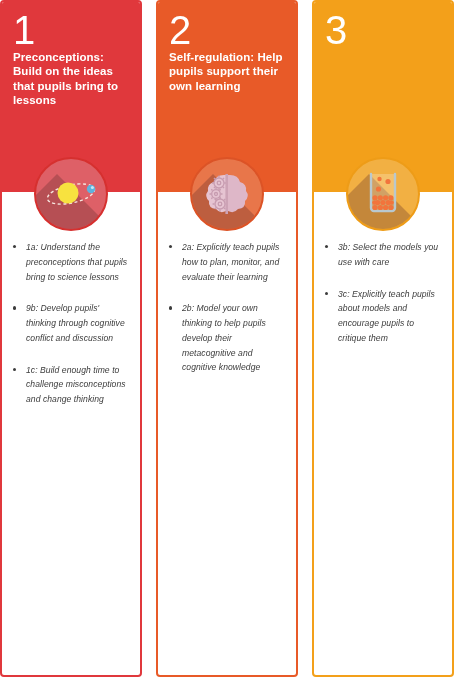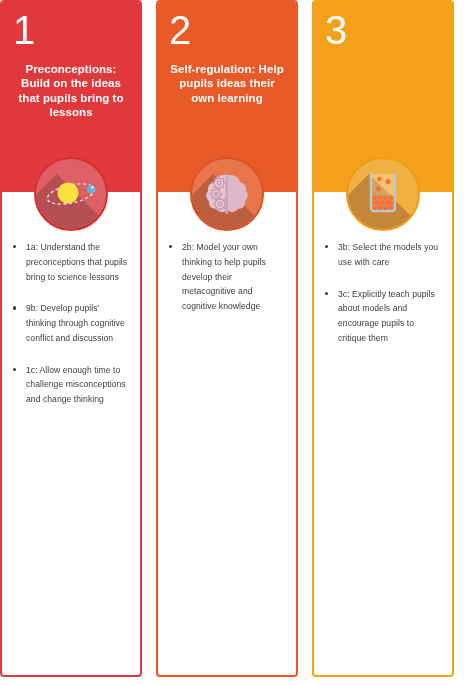--- a/index.html
+++ b/index.html
@@ -51,13 +51,12 @@
   }
 
   .title {
-    margin-top: 13px;
+    margin-top: 1px;
     color: #ffffff;
     font-size: 11.5px;
     line-height: 1.26;
     font-weight: bold;
     letter-spacing: 0.05px;
-    text-align: center;
   }
 
   

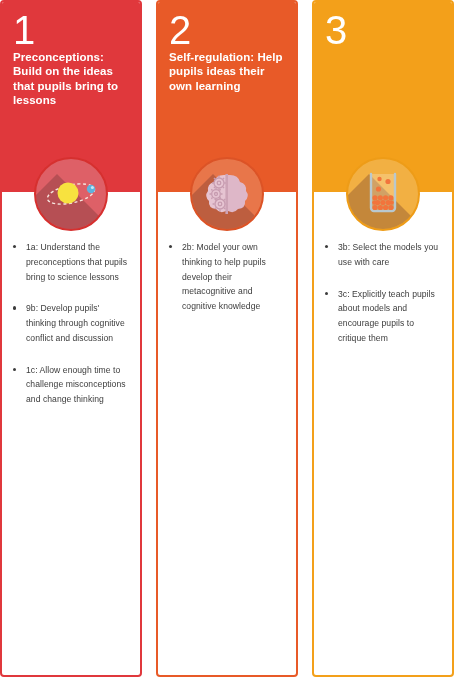--- a/index.html
+++ b/index.html
@@ -157,7 +157,7 @@
   <div class="card card-2" style="--accent:#E85A28;--medal:#E8764A;--medalring:#DC5326;">
     <div class="header">
       <div class="num">2</div>
-      <div class="title">Self-regulation: Help pupils ideas their own learning</div>
+      <div class="title">Self-regulation: Help pupils support their own learning</div>
     </div>
 
     <div class="icon-wrap">

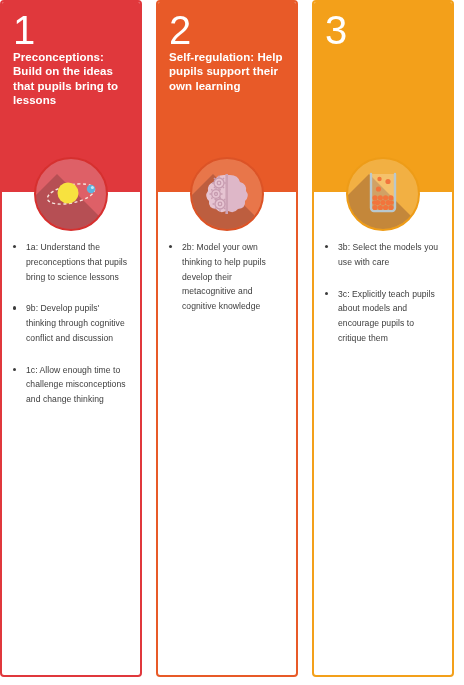--- a/index.html
+++ b/index.html
@@ -108,6 +108,7 @@
     font-size: 8.6px;
     line-height: 1.72;
     letter-spacing: 0.05px;
+    font-style: italic;
   }
   .bullet::before {
     content: "";

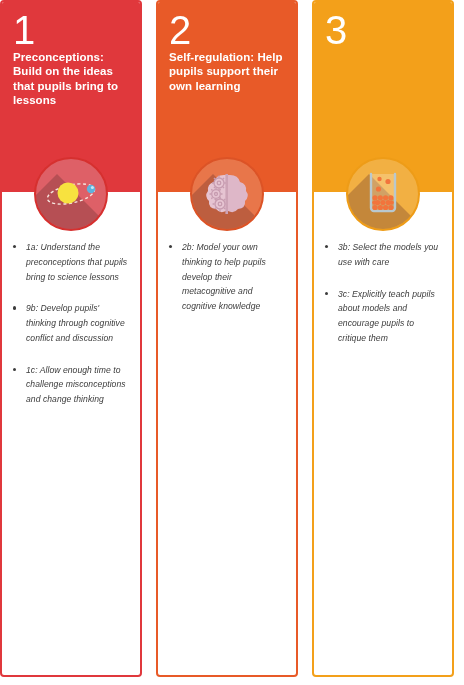--- a/index.html
+++ b/index.html
@@ -191,6 +191,7 @@
 
     <div class="body">
       <ul class="bullets">
+        <li class="bullet">2a: Explicitly teach pupils how to plan, monitor, and evaluate their learning</li>
         <li class="bullet">2b: Model your own thinking to help pupils develop their metacognitive and cognitive knowledge</li>
       </ul>
     </div>

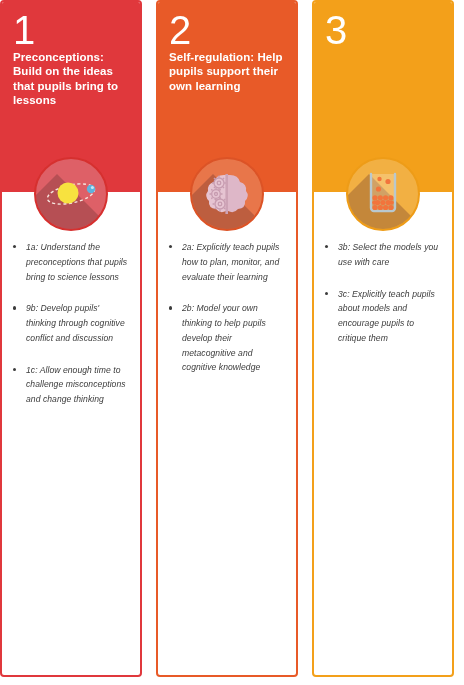--- a/index.html
+++ b/index.html
@@ -150,7 +150,7 @@
       <ul class="bullets">
         <li class="bullet">1a: Understand the preconceptions that pupils bring to science lessons</li>
         <li class="bullet">9b: Develop pupils' thinking through cognitive conflict and discussion</li>
-        <li class="bullet">1c: Allow enough time to challenge misconceptions and change thinking</li>
+        <li class="bullet">1c: Build enough time to challenge misconceptions and change thinking</li>
       </ul>
     </div>
   </div>

